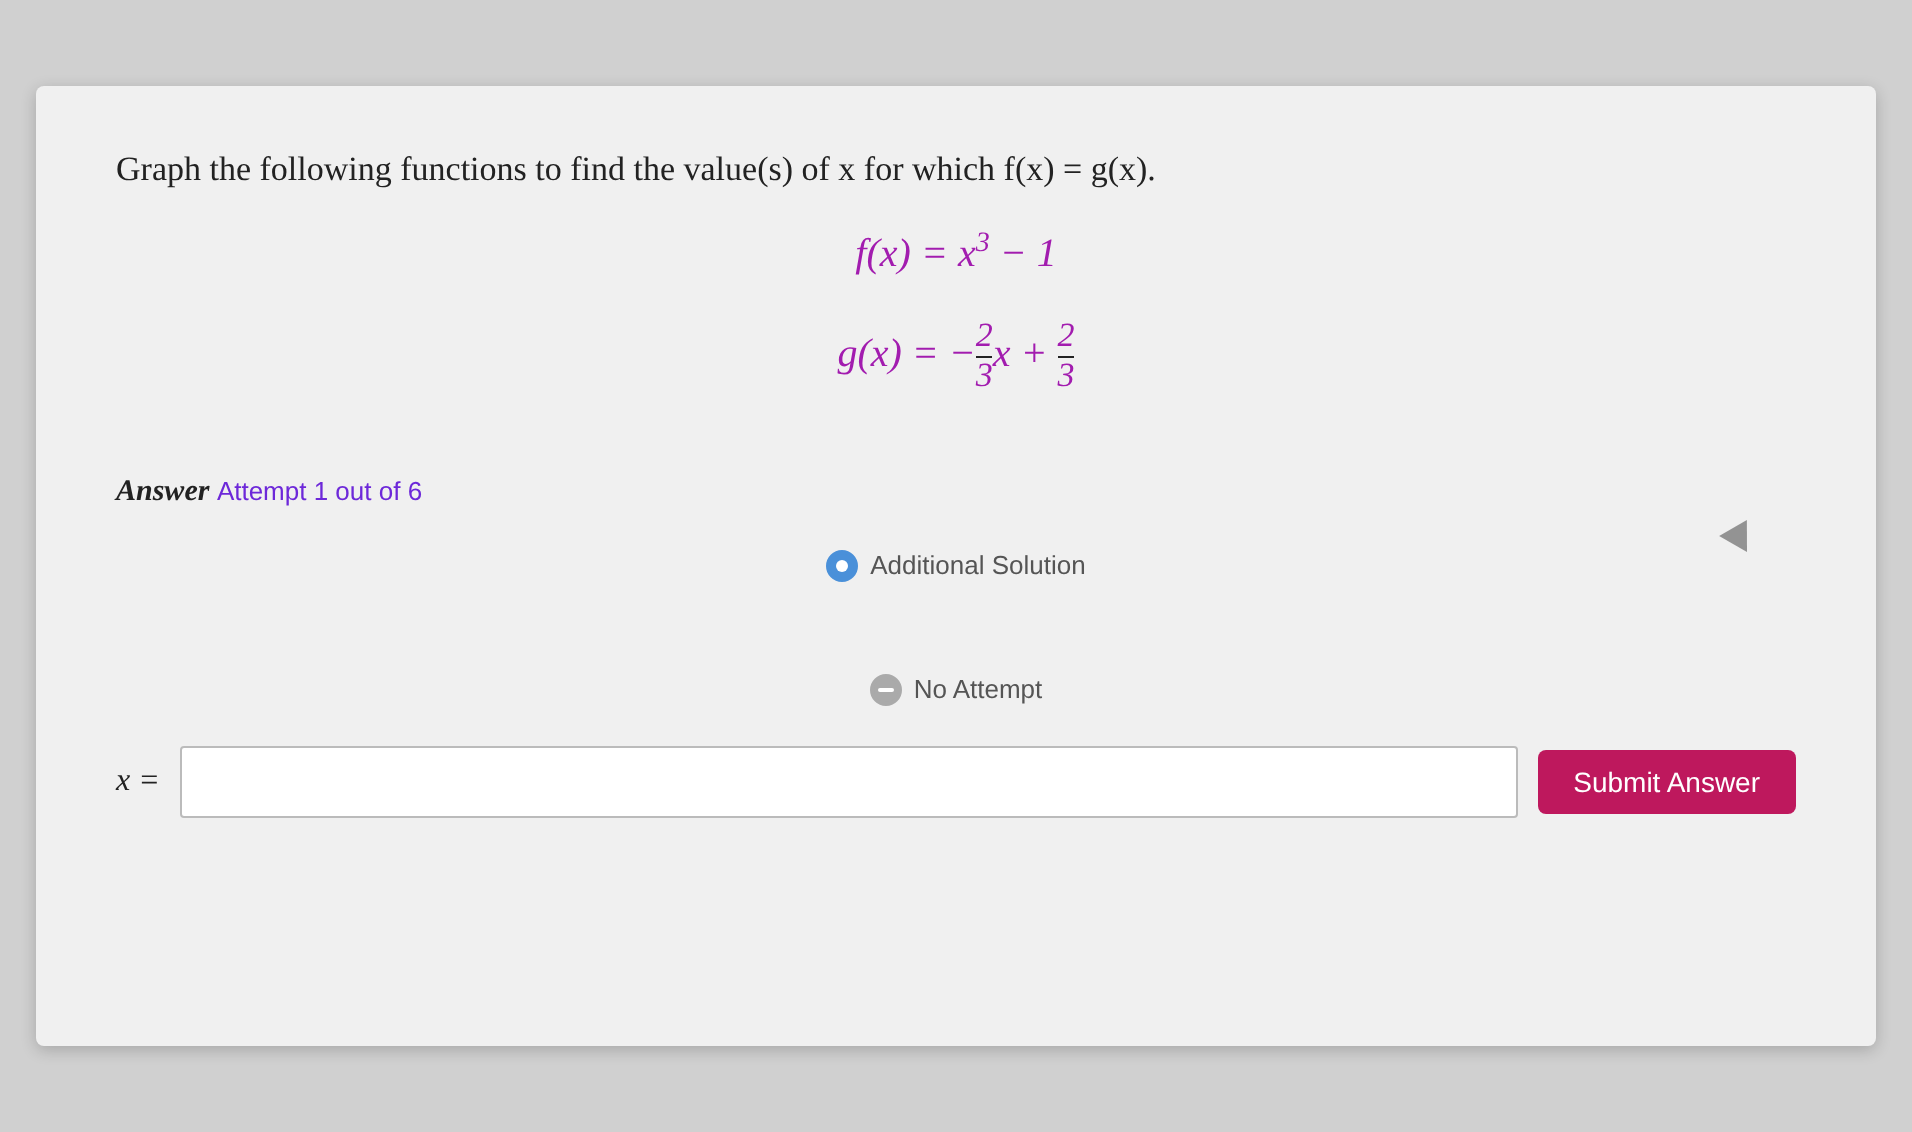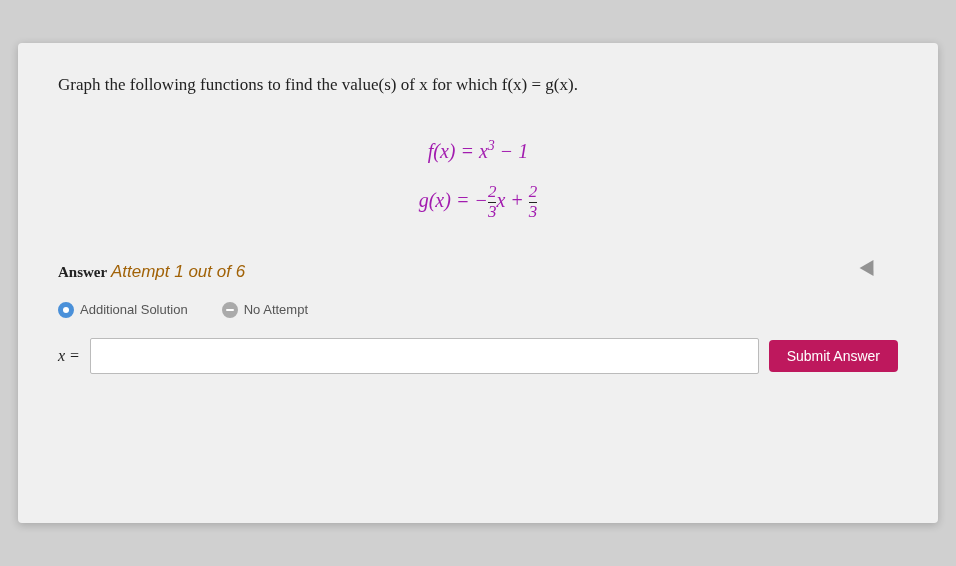--- a/index.html
+++ b/index.html
@@ -31,7 +31,7 @@
     .problem-text {
       font-size: 17px;
       color: #222;
-      margin-bottom: 42px;
+      margin-bottom: 18px;
       line-height: 1.4;
     }
 

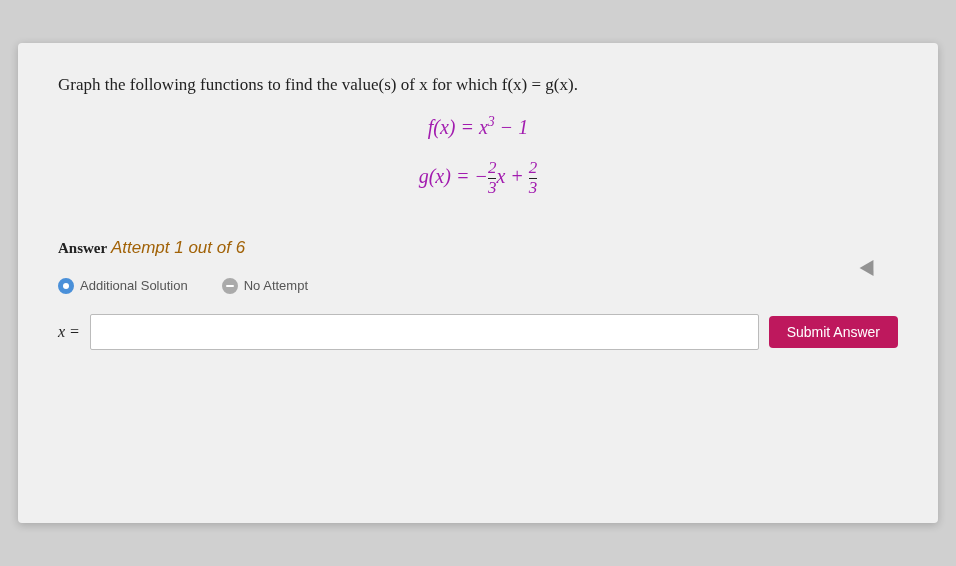--- a/index.html
+++ b/index.html
@@ -62,6 +62,7 @@
 
     .answer-label strong {
       font-weight: bold;
+      font-style: italic;
     }
 
     .attempt-text {

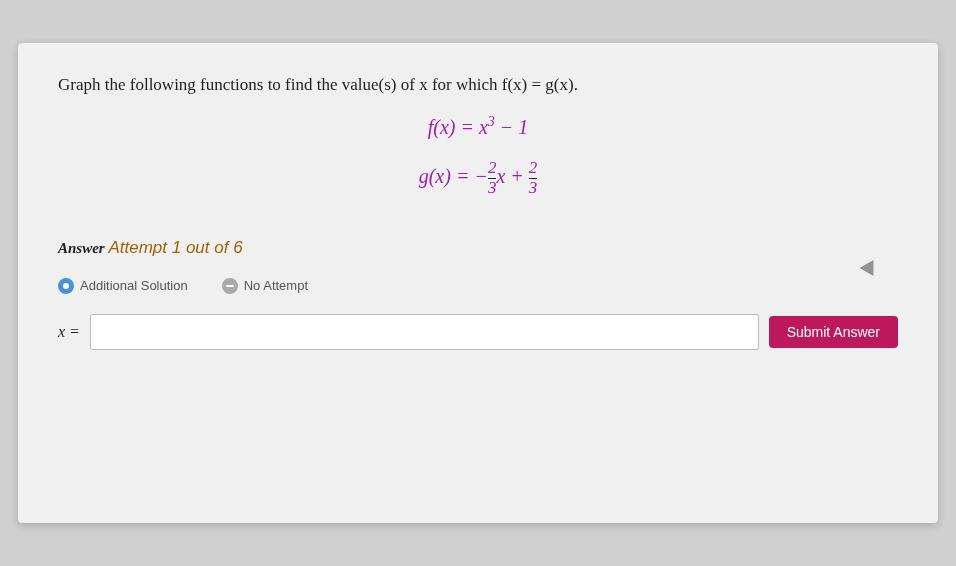--- a/index.html
+++ b/index.html
@@ -66,10 +66,9 @@
     }
 
     .attempt-text {
-      font-size: 17px;
-      color: #a16207;
+      font-size: 13px;
+      color: #6d28d9;
       font-family: Arial, sans-serif;
-      font-style: italic;
     }
 
     .options-row {

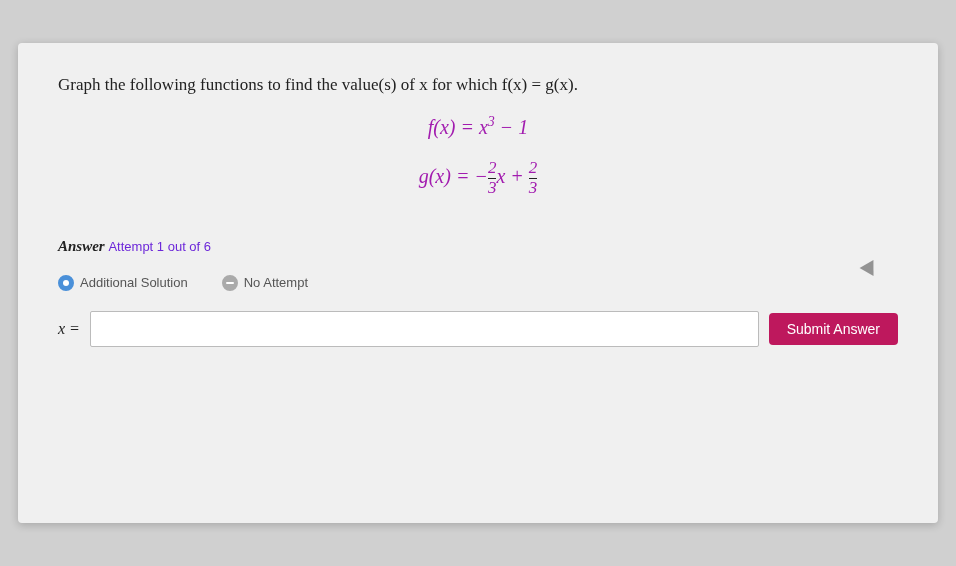--- a/index.html
+++ b/index.html
@@ -74,8 +74,9 @@
     .options-row {
       display: flex;
       align-items: center;
-      gap: 34px;
+      gap: 46px;
       margin: 16px 0 20px 0;
+      flex-direction: column;
     }
 
     .option-item {

